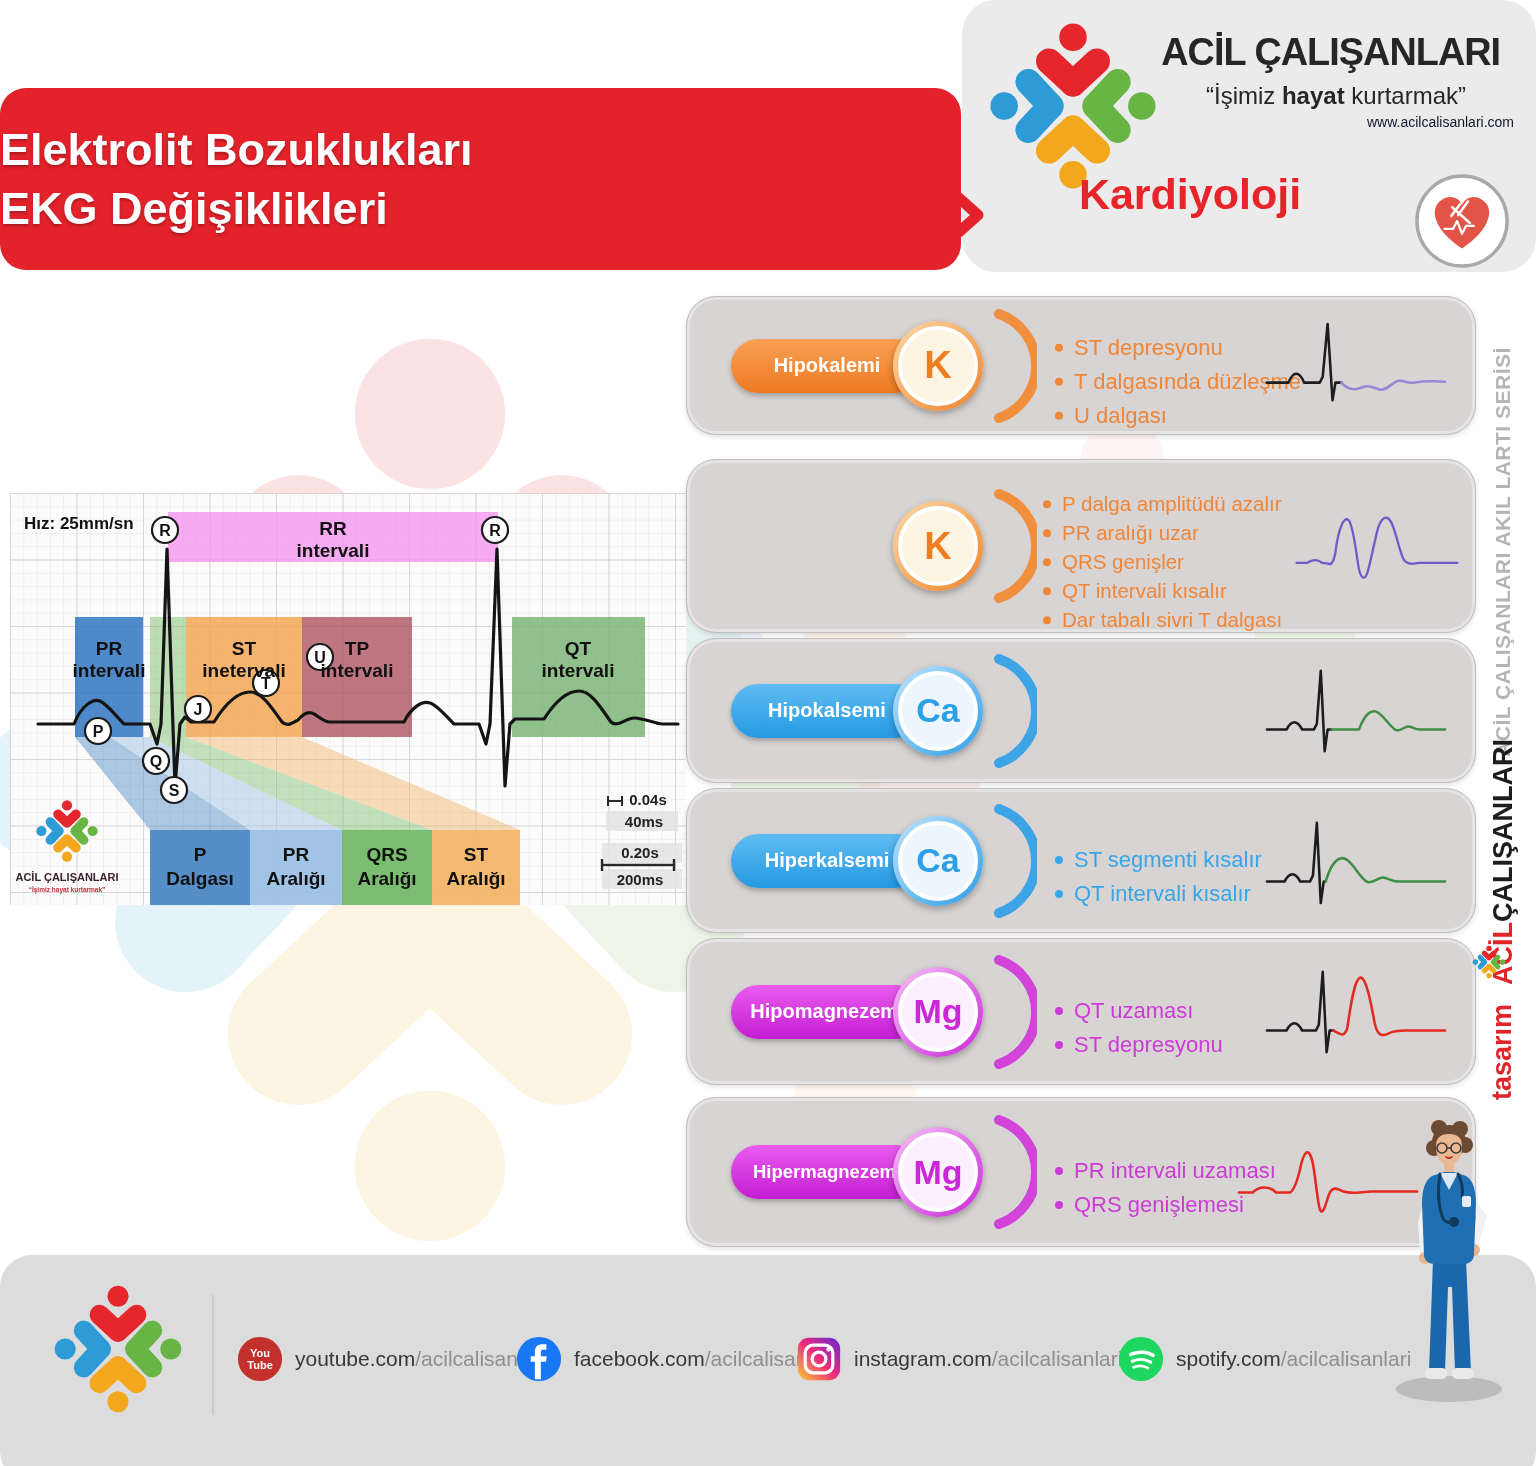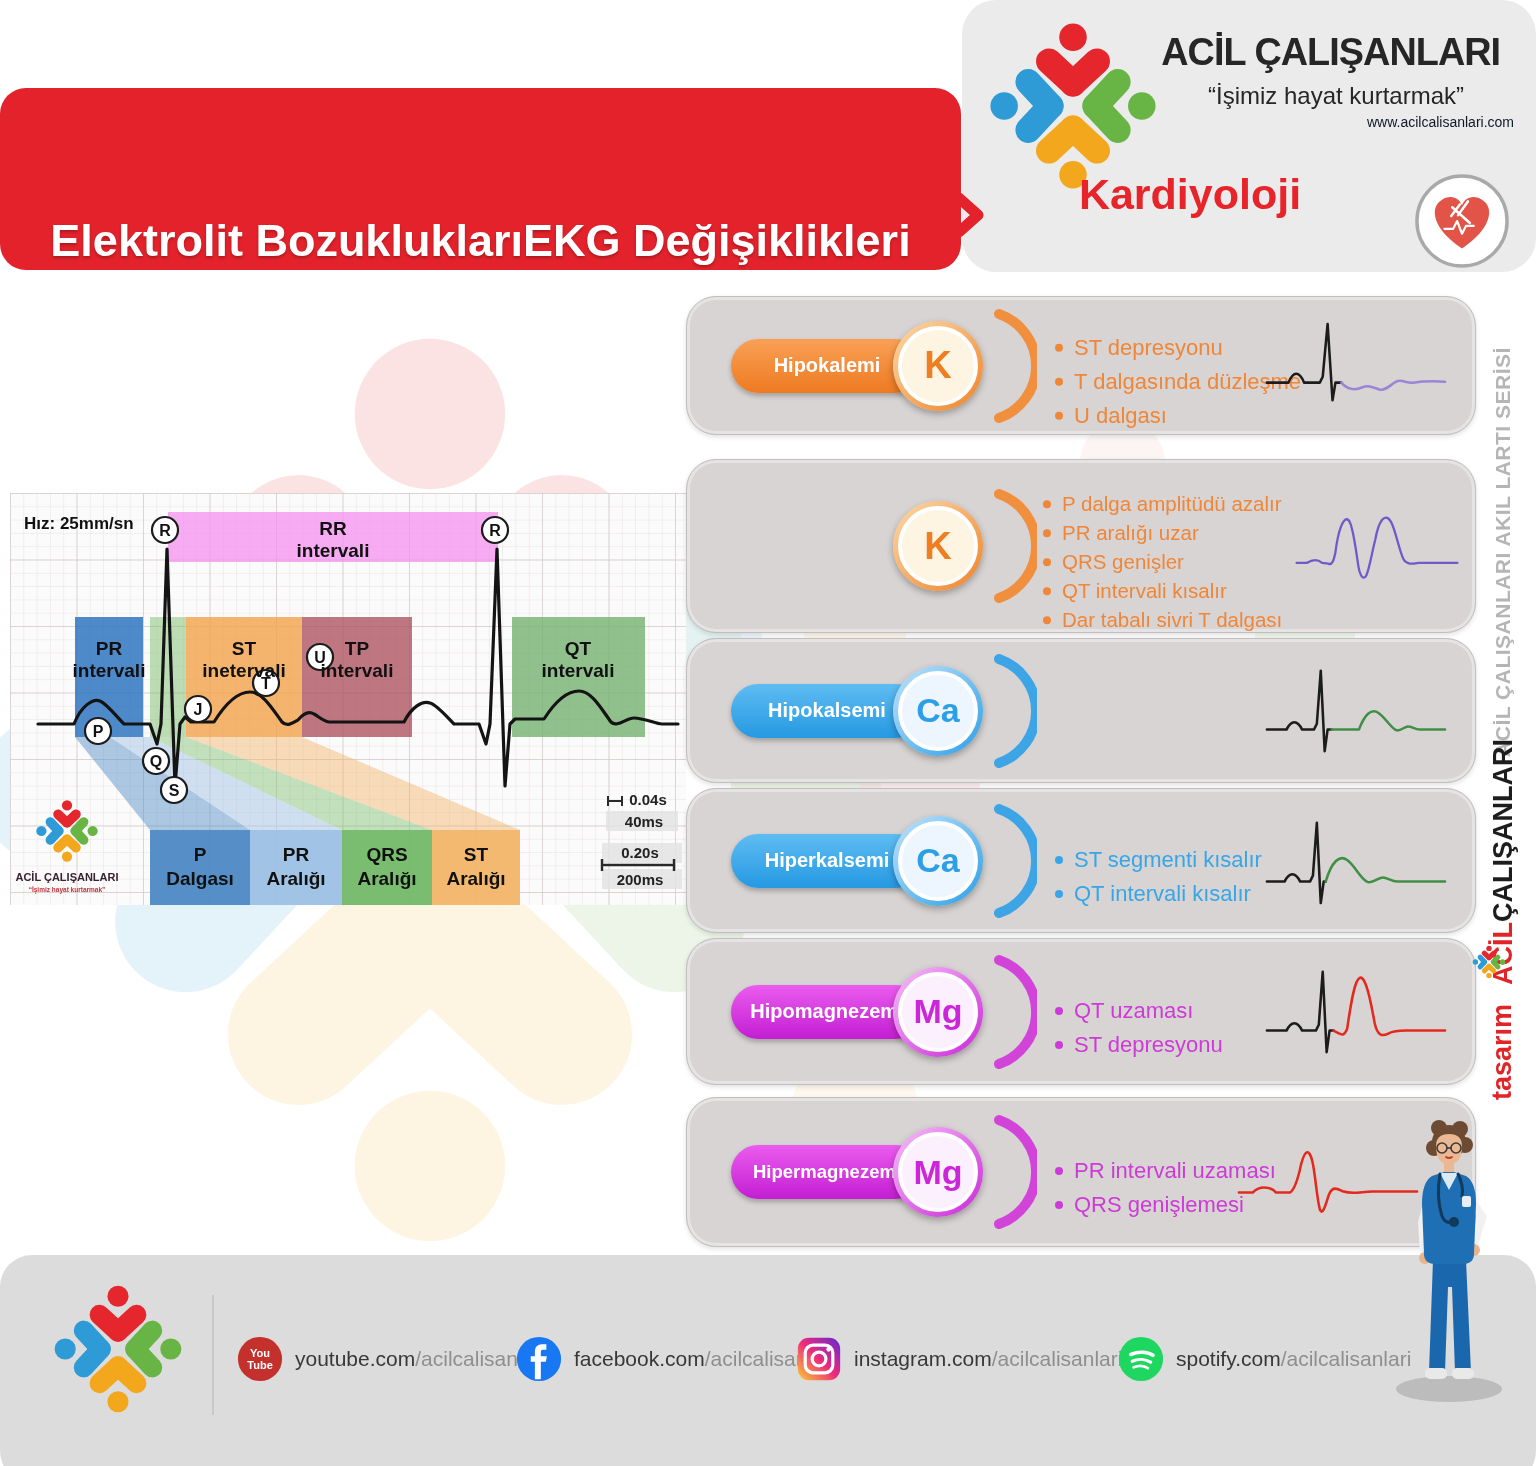--- a/index.html
+++ b/index.html
@@ -21,7 +21,7 @@
   .brand-name{position:absolute;left:196px;top:30px;width:356px;text-align:center;font-weight:bold;font-size:39px;
               color:#262626;letter-spacing:-1px;transform:scaleX(.97);transform-origin:left;white-space:nowrap;}
   .brand-tag{position:absolute;left:196px;top:82px;width:356px;text-align:center;font-size:24px;color:#262626;}
-  .brand-tag b{font-weight:normal;}
+  .brand-tag b{font-weight:bold;}
   .brand-url{position:absolute;left:196px;top:114px;width:356px;text-align:right;font-size:14px;color:#0f172a;}
   .chev{position:absolute;left:952px;top:192px;width:34px;height:46px;z-index:3;}
   .kardio{position:absolute;left:60px;top:170px;width:336px;text-align:center;font-weight:bold;font-size:43px;color:#e8242b;}

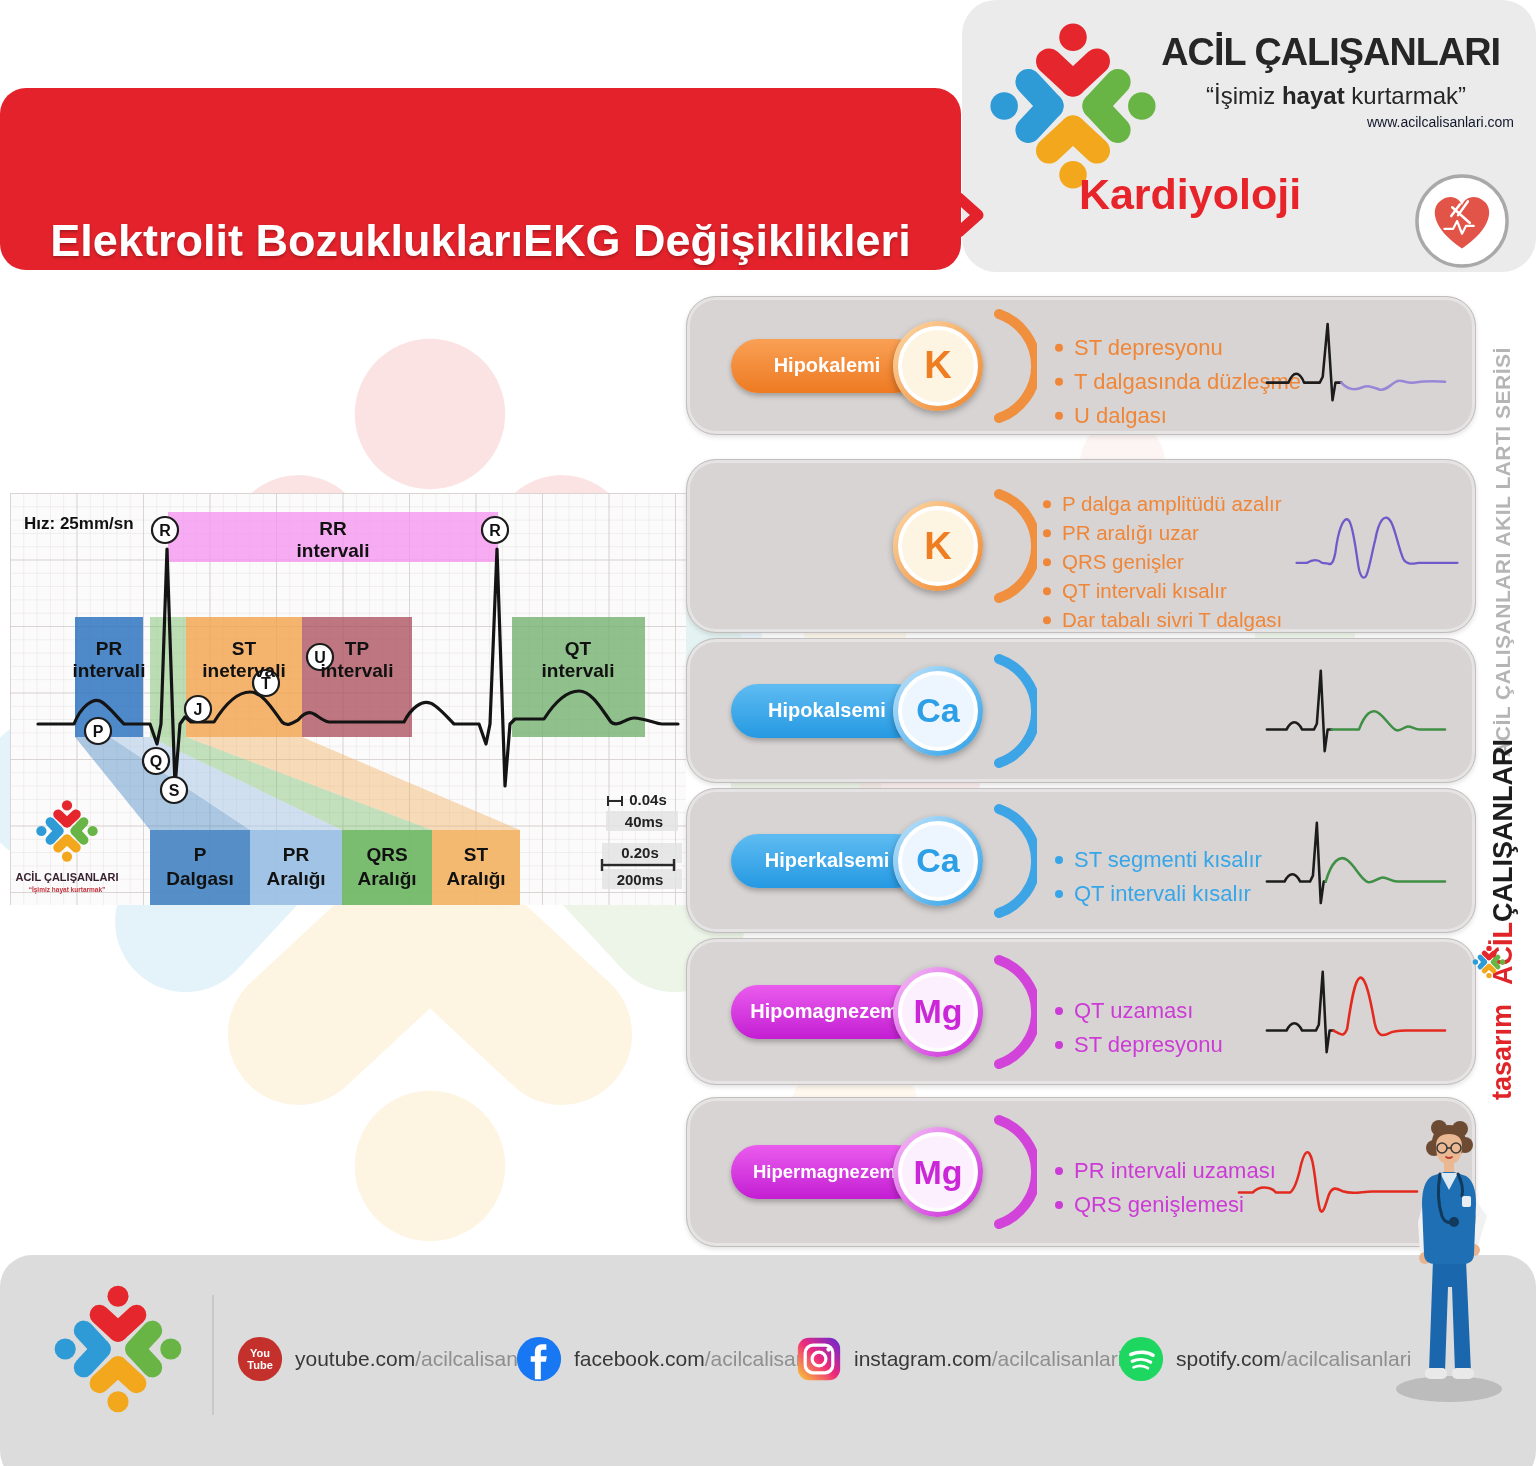--- a/index.html
+++ b/index.html
@@ -12,7 +12,7 @@
 
   
   .banner{position:absolute;left:0;top:88px;width:961px;height:182px;background:#e3222b;border-radius:26px;
-          display:flex;flex-direction:row;justify-content:center;align-items:flex-end;z-index:2;}
+          display:flex;flex-direction:column;justify-content:center;align-items:flex-start;z-index:2;}
   .banner .t{color:#fff;font-weight:bold;font-size:45px;line-height:1.32;text-shadow:0 2px 3px rgba(0,0,0,.25);}
 
   

